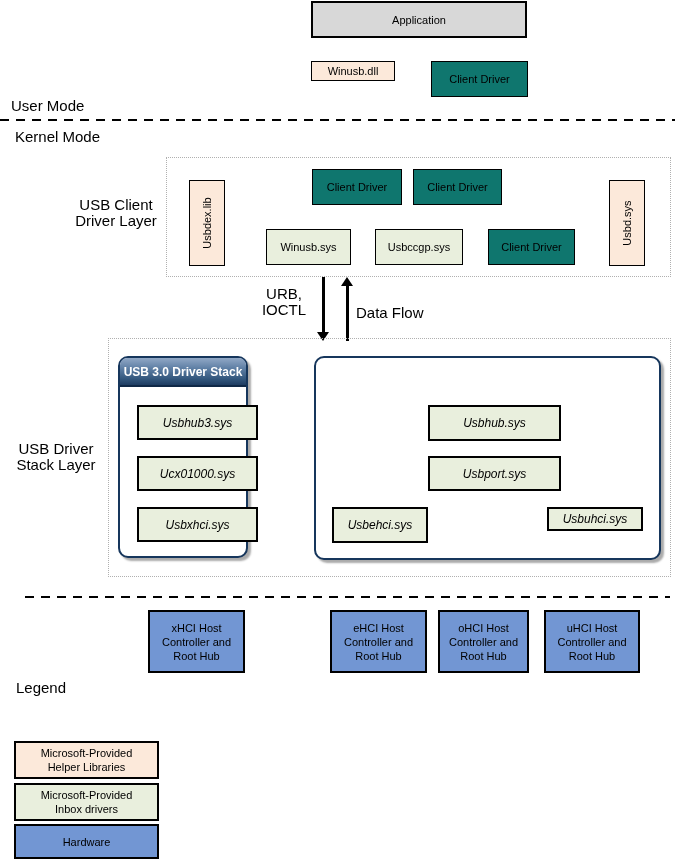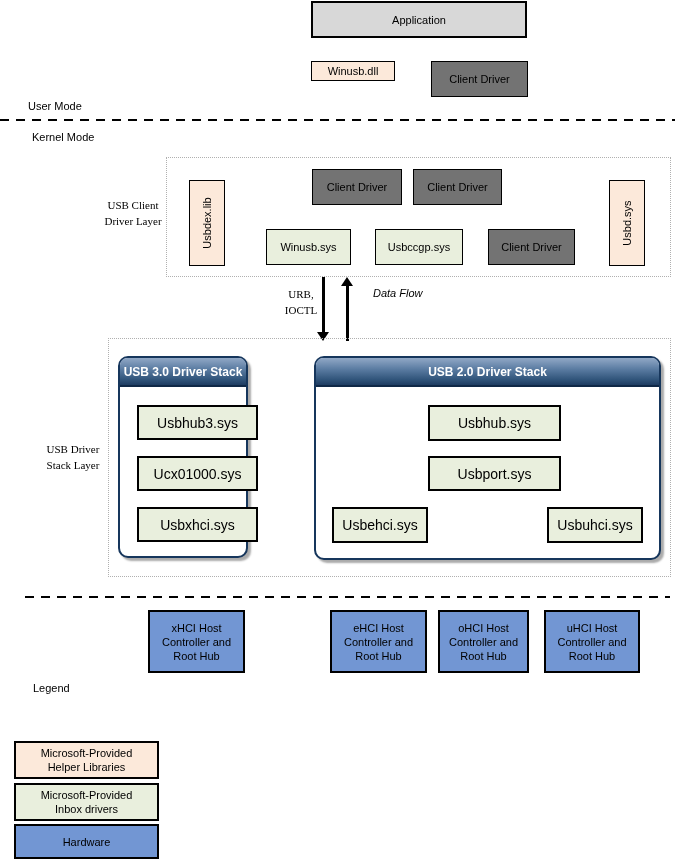--- a/index.html
+++ b/index.html
@@ -16,7 +16,7 @@
   .pre { white-space:pre-line; }
   .gray   { background:#d8d8d8; }
   .cream  { background:#fce9da; }
-  .lblue  { background:#737373; }
+  .lblue  { background:#0f766e; }
   .lgreen { background:#e9efdd; }
   .hwblue { background:#7296d3; }
   .label { position:absolute; font-size:11px; line-height:16px; color:#000;margin-left:17px; }

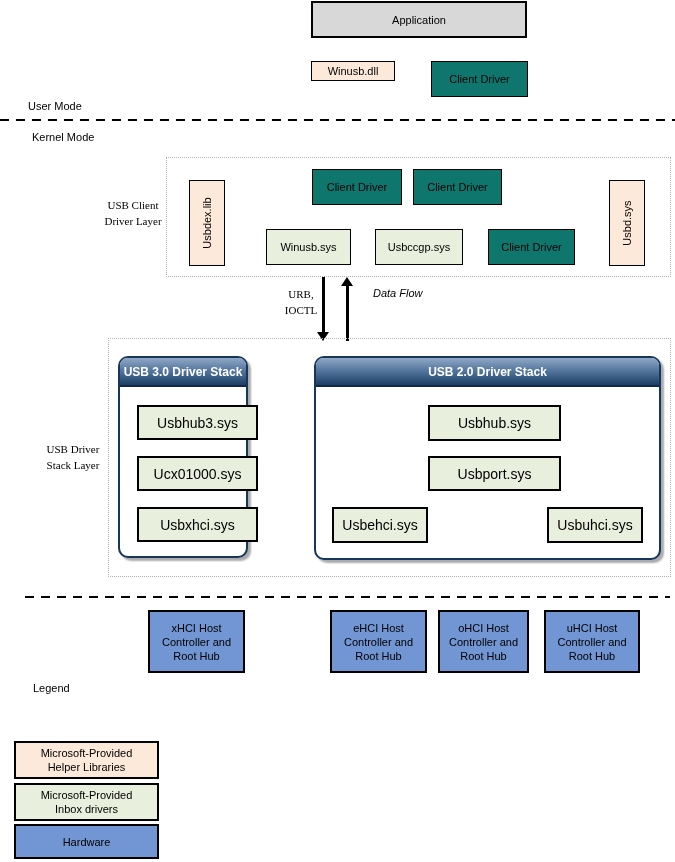--- a/index.html
+++ b/index.html
@@ -19,7 +19,7 @@
   .lblue  { background:#0f766e; }
   .lgreen { background:#e9efdd; }
   .hwblue { background:#7296d3; }
-  .label { position:absolute; font-size:11px; line-height:16px; color:#000;margin-left:17px; }
+  .label { position:absolute; font-size:15px; line-height:16px; color:#000; }
   .center { text-align:center;font-family:Liberation Serif, serif; }
   .dash-line { position:absolute; height:2px;
     background:repeating-linear-gradient(90deg,#000 0 9px,transparent 9px 16px); }

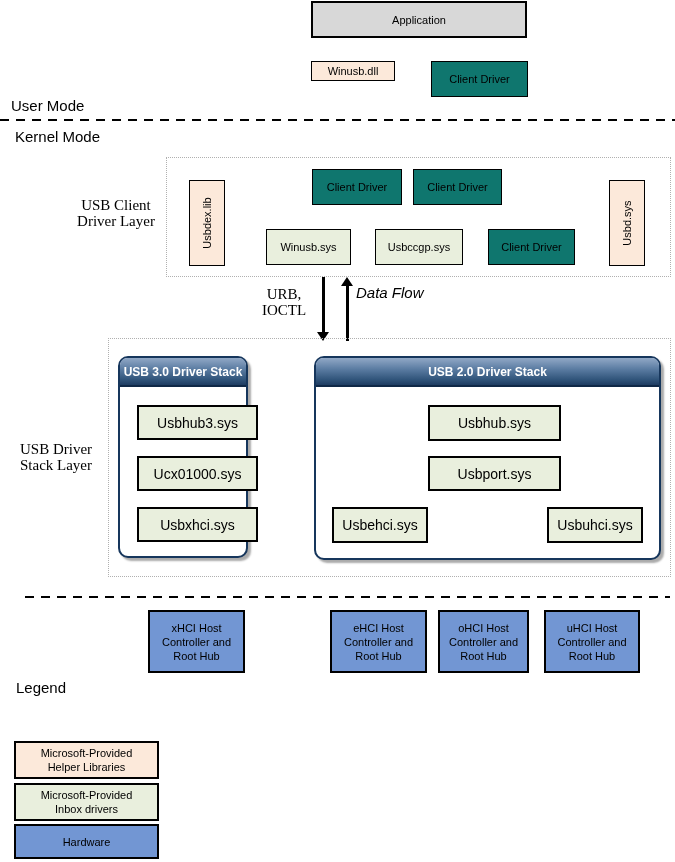--- a/index.html
+++ b/index.html
@@ -20,7 +20,7 @@
   .lgreen { background:#e9efdd; }
   .hwblue { background:#7296d3; }
   .label { position:absolute; font-size:15px; line-height:16px; color:#000; }
-  .center { text-align:center;font-family:Liberation Serif, serif; }
+  .center { text-align:center; }
   .dash-line { position:absolute; height:2px;
     background:repeating-linear-gradient(90deg,#000 0 9px,transparent 9px 16px); }
   .dotted-container { position:absolute; border:1px dotted #b0b0b0; box-sizing:border-box; }

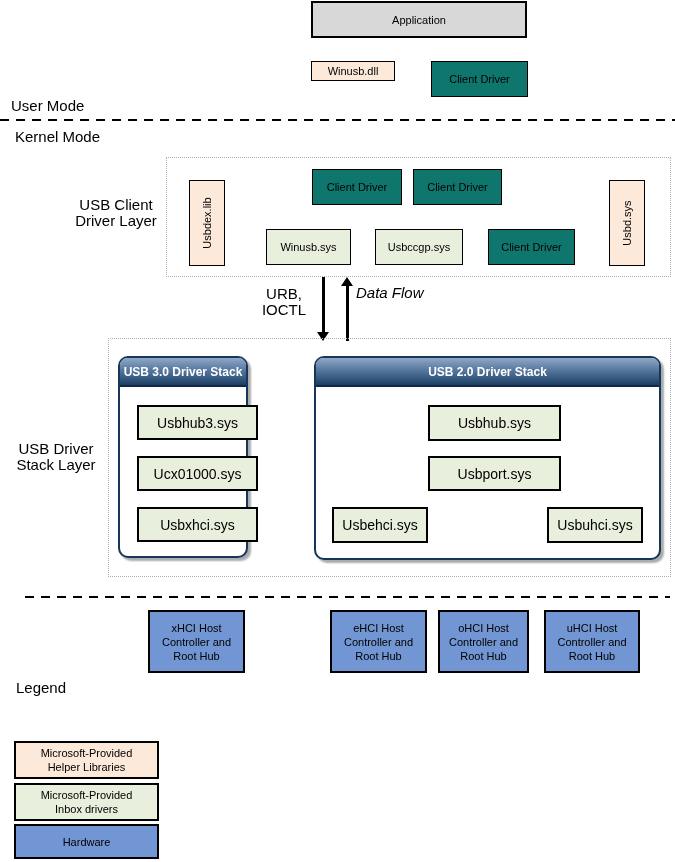--- a/index.html
+++ b/index.html
@@ -88,7 +88,7 @@
   <div class="arrow-head-up" style="left:341px; top:277px;"></div>
   <div class="arrow-line" style="left:346px; top:285px; height:56px;"></div>
 
-  <div class="label" style="left:356px; top:285px;font-style:italic;">Data Flow</div>
+  <div class="label" style="left:356px; top:305px;">Data Flow</div>
 
   <div class="label pre center" style="left:10px; top:441px; width:92px;">USB Driver
 Stack Layer</div>

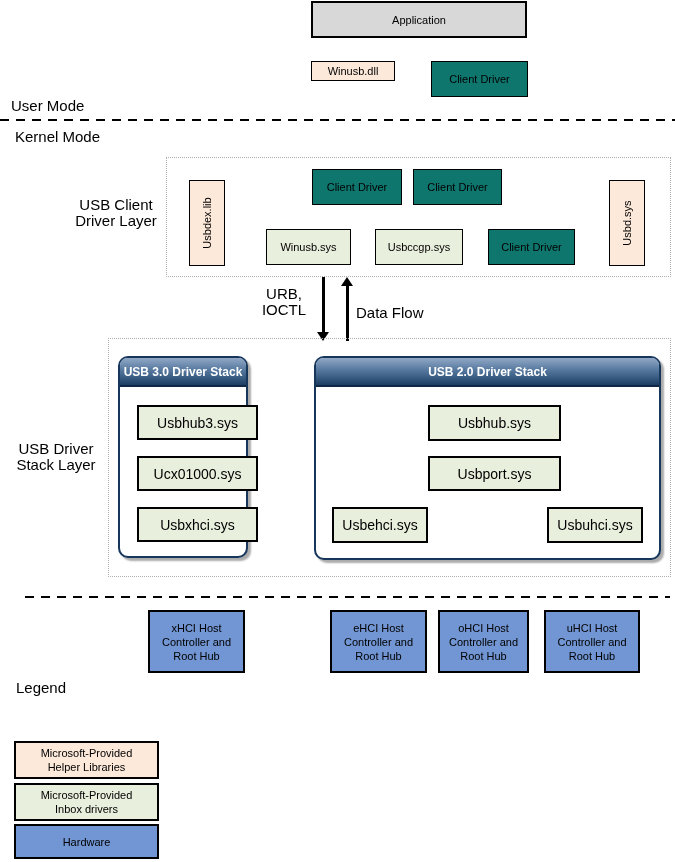--- a/index.html
+++ b/index.html
@@ -103,7 +103,6 @@
   </div>
 
   <div class="stack" style="left:314px; top:356px; width:347px; height:204px;">
-    <div class="stack-header">USB 2.0 Driver Stack</div>
     <div class="inner-box" style="left:112px; top:47px; width:133px; height:36px;">Usbhub.sys</div>
     <div class="inner-box" style="left:112px; top:98px; width:133px; height:35px;">Usbport.sys</div>
     <div class="inner-box" style="left:16px; top:149px; width:96px; height:36px;">Usbehci.sys</div>

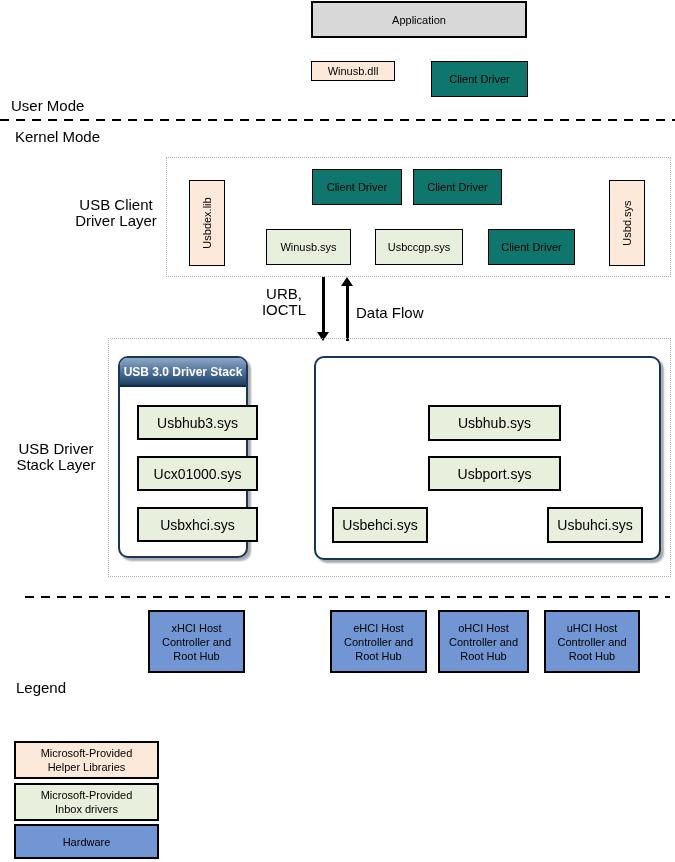--- a/index.html
+++ b/index.html
@@ -32,7 +32,7 @@
     background:linear-gradient(180deg,#91a8c6 0%,#5c7da3 40%,#30547a 80%,#1e3c62 100%);
     color:#fff; font-weight:bold; font-size:12px; display:flex; align-items:center; justify-content:center; }
   .inner-box { position:absolute; display:flex; align-items:center; justify-content:center;
-    border:2px solid #000; background:#e9efdd; font-size:14px; box-sizing:border-box; text-align:center; }
+    border:2px solid #000; background:#e9efdd; font-size:12px; box-sizing:border-box; text-align:center;font-style:italic; }
   .arrow-line { position:absolute; width:3px; background:#000; }
   .arrow-head-down { position:absolute; width:0; height:0;
     border-left:6px solid transparent; border-right:6px solid transparent; border-top:9px solid #000; }

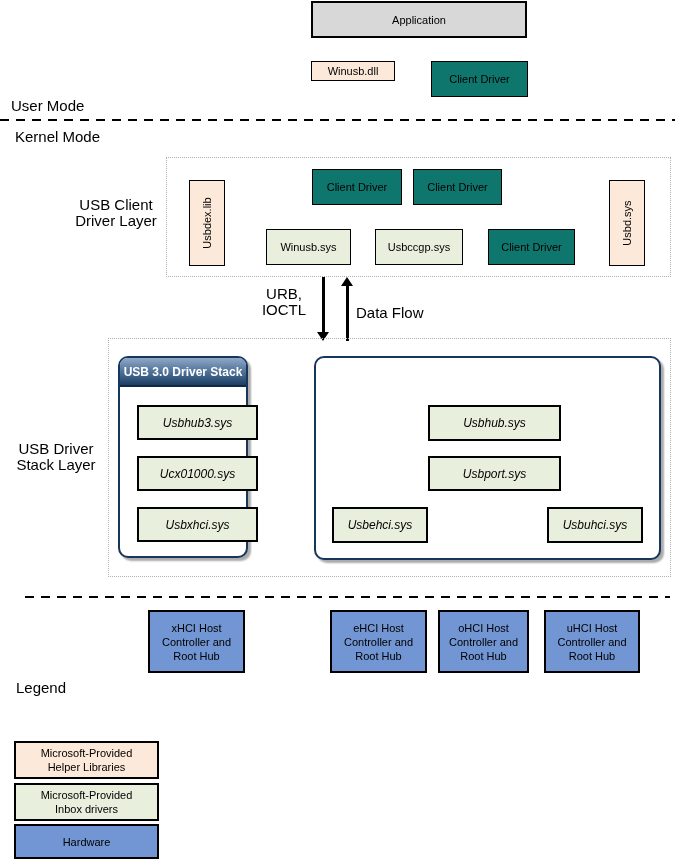--- a/index.html
+++ b/index.html
@@ -106,7 +106,7 @@
     <div class="inner-box" style="left:112px; top:47px; width:133px; height:36px;">Usbhub.sys</div>
     <div class="inner-box" style="left:112px; top:98px; width:133px; height:35px;">Usbport.sys</div>
     <div class="inner-box" style="left:16px; top:149px; width:96px; height:36px;">Usbehci.sys</div>
-    <div class="inner-box" style="left:231px; top:149px; width:96px; height:36px;">Usbuhci.sys</div>
+    <div class="inner-box" style="left:231px; top:149px; width:96px; height:24px;">Usbuhci.sys</div>
   </div>
 
   <div class="dash-line" style="left:25px; top:596px; width:645px;"></div>

